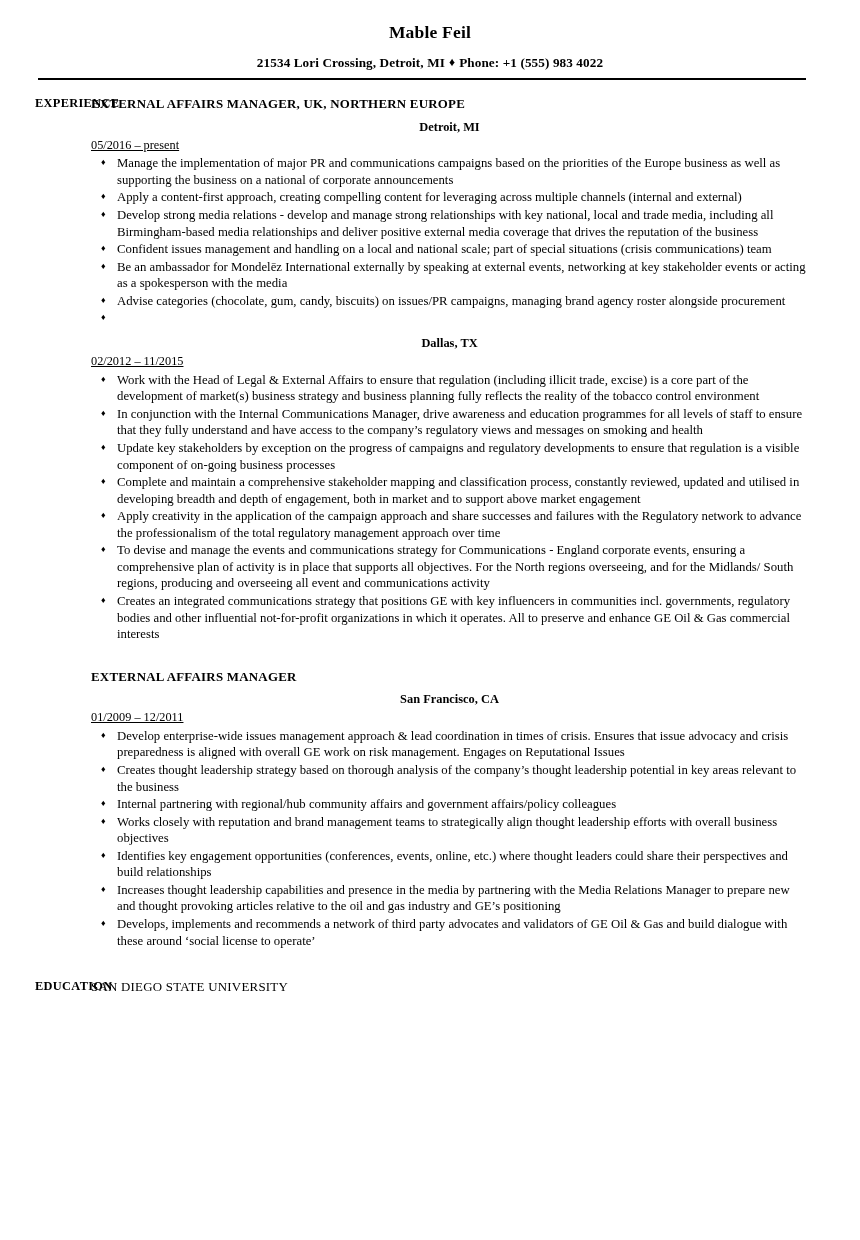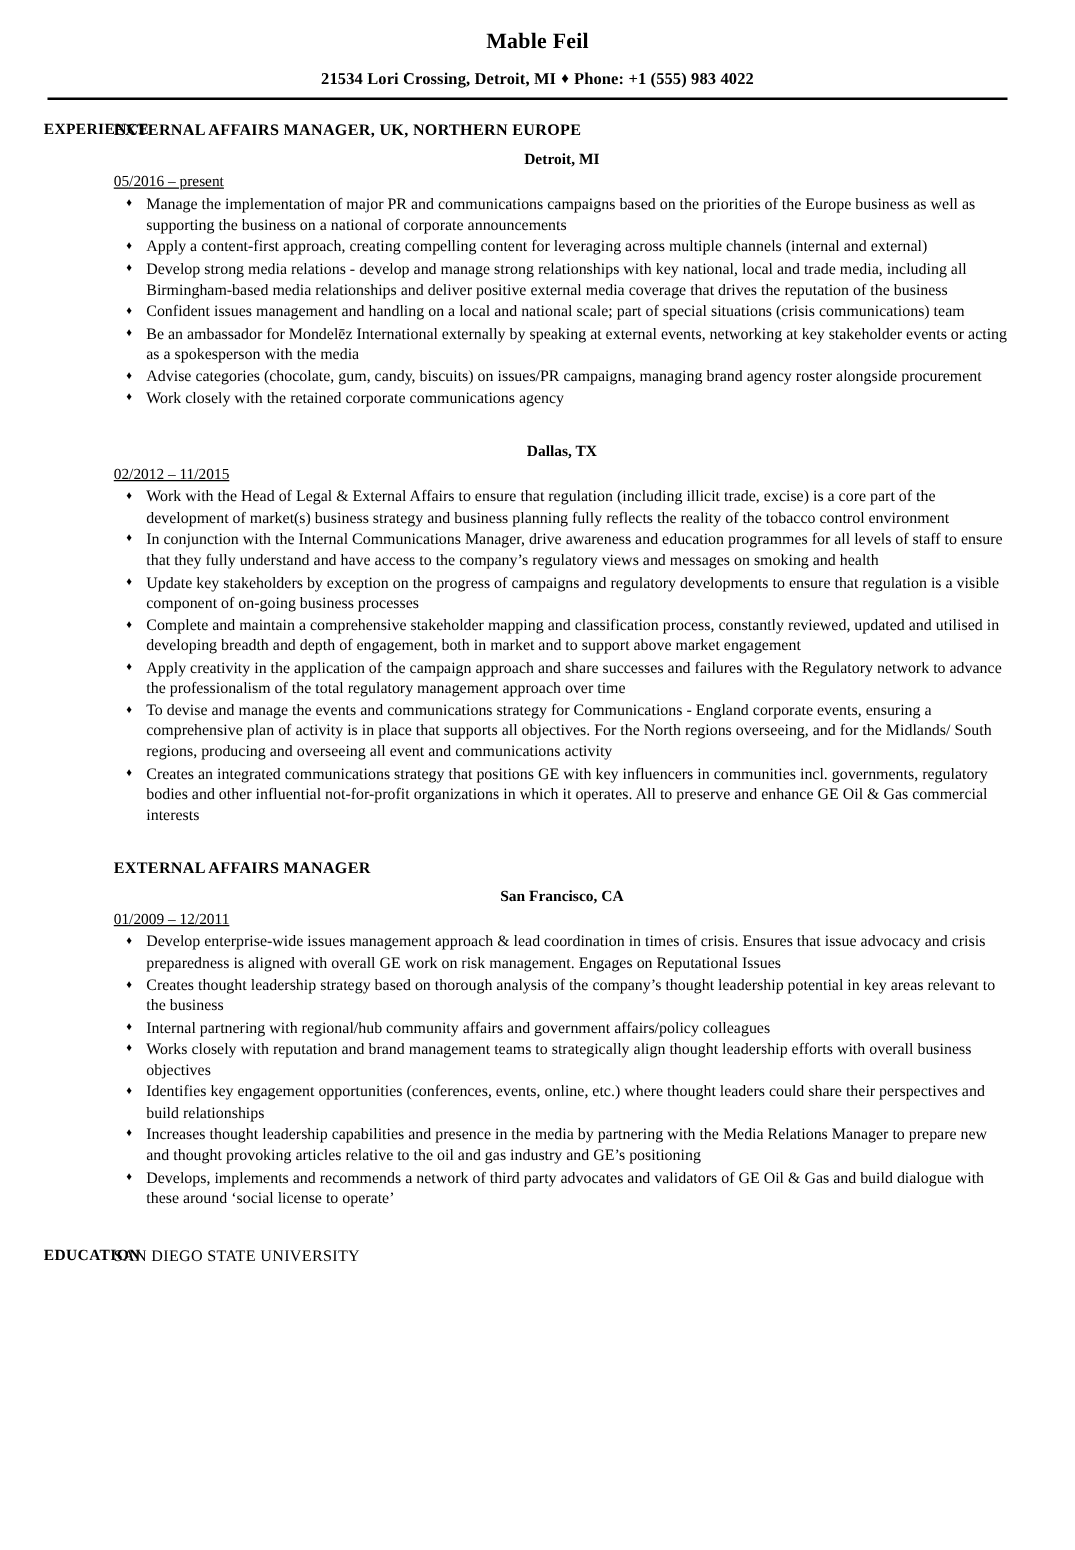--- a/index.html
+++ b/index.html
@@ -160,7 +160,7 @@
               <li><span class="bullet-glyph">♦</span><span>Confident issues management and handling on a local and national scale; part of special situations (crisis communications) team</span></li>
               <li><span class="bullet-glyph">♦</span><span>Be an ambassador for Mondelēz International externally by speaking at external events, networking at key stakeholder events or acting as a spokesperson with the media</span></li>
               <li><span class="bullet-glyph">♦</span><span>Advise categories (chocolate, gum, candy, biscuits) on issues/PR campaigns, managing brand agency roster alongside procurement</span></li>
-              <li><span class="bullet-glyph">♦</span><span>Work closely with the retained corporate communications agency</span></li>
+              <li><span class="bullet-glyph">♦</span></li>
             </ul>
           </div>
           <div class="job">

